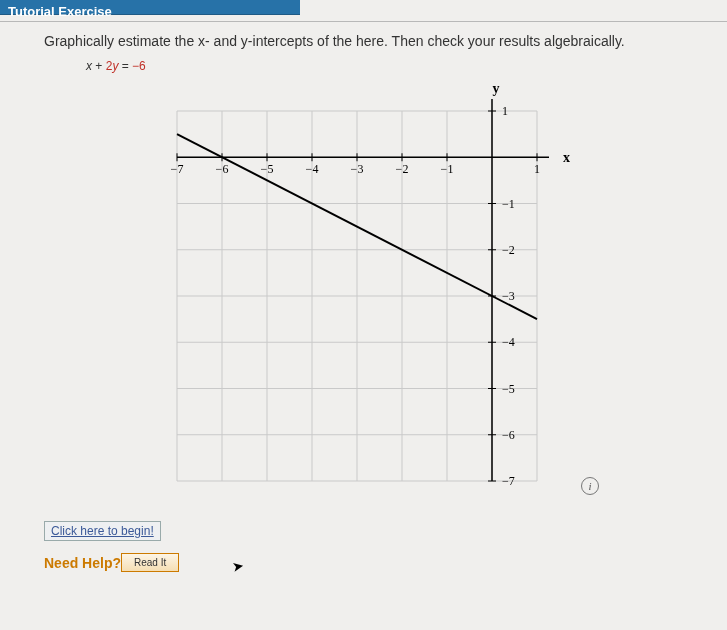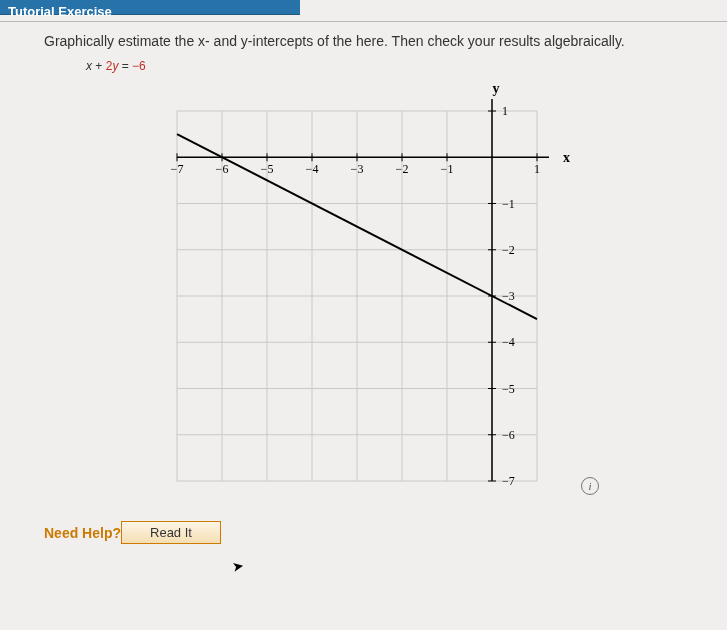--- a/index.html
+++ b/index.html
@@ -195,6 +195,7 @@
 </div>
 
 <div class="footer">
+  <a class="begin-link">Click here to begin!</a>
   <div class="help-row">
     <span class="need-help">Need Help?</span>
     <button class="read-it">Read It</button>

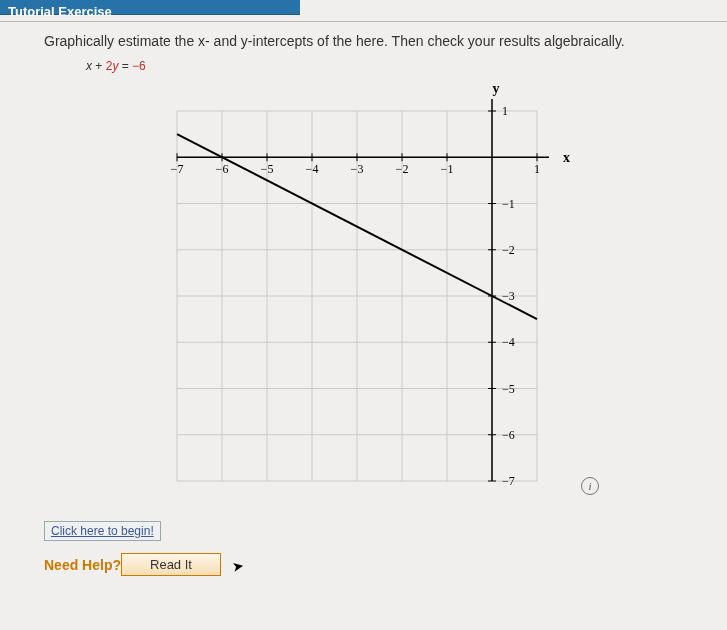--- a/index.html
+++ b/index.html
@@ -100,11 +100,11 @@
     color: #cc7a00;
   }
   .read-it {
-    font-size: 13px;
+    font-size: 10px;
     color: #333;
     background: linear-gradient(#fdf5e6, #f5deb3);
     border: 1px solid #cc7a00;
-    padding: 3px 28px;
+    padding: 3px 12px;
     cursor: pointer;
   }
   .cursor-arrow {

